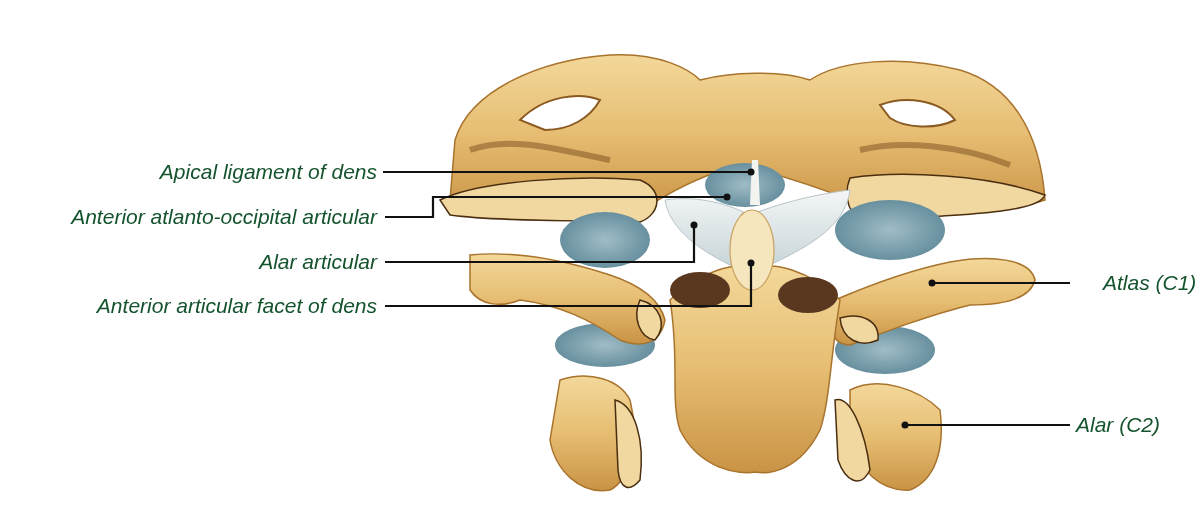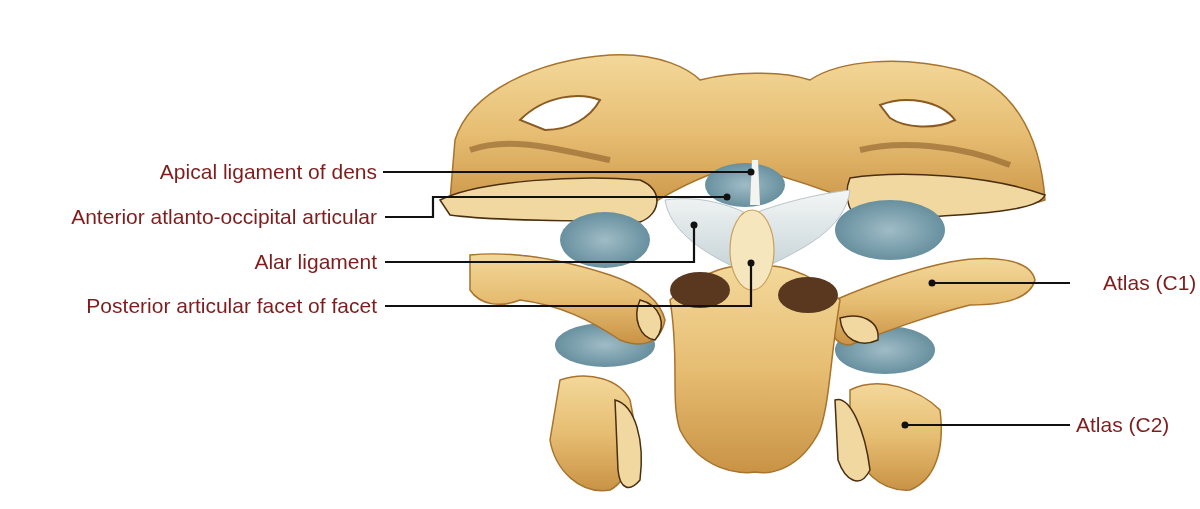--- a/index.html
+++ b/index.html
@@ -4,7 +4,7 @@
 <style>
   html, body { margin:0; padding:0; background:#ffffff; }
   body { width:1200px; height:509px; position:relative; overflow:hidden; font-family:"Liberation Sans", sans-serif; }
-  .label { position:absolute; font-size:21px; color:#7f1d1d; white-space:nowrap; line-height:1; }
+  .label { position:absolute; font-size:21px; color:#14532d; white-space:nowrap; line-height:1;font-style:italic; }
   .label.left { text-align:right; }
   svg.art { position:absolute; left:0; top:0; }
 </style>

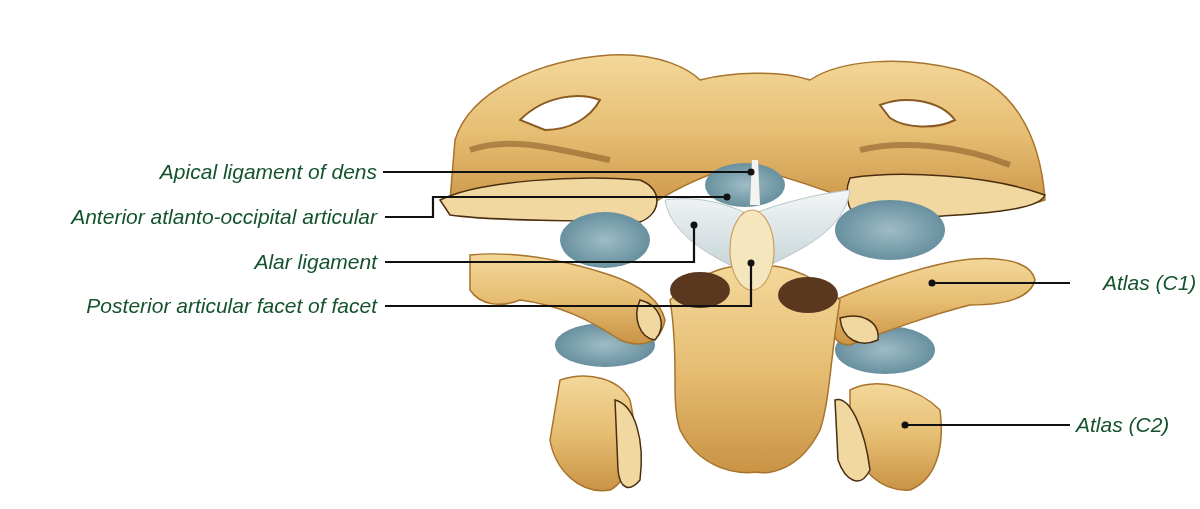--- a/index.html
+++ b/index.html
@@ -90,7 +90,7 @@
 
 <div class="label left" style="right:823px; top:161px;">Apical ligament of dens</div>
 <div class="label left" style="right:823px; top:206px;">Anterior atlanto-occipital articular</div>
-<div class="label left" style="right:823px; top:251px;">Alar ligament</div>
+<div class="label left" style="right:823px; top:251px;">Alar articular</div>
 <div class="label left" style="right:823px; top:295px;">Posterior articular facet of facet</div>
 
 <div class="label" style="left:1076px; top:272px;margin-left:27px;">Atlas (C1)</div>

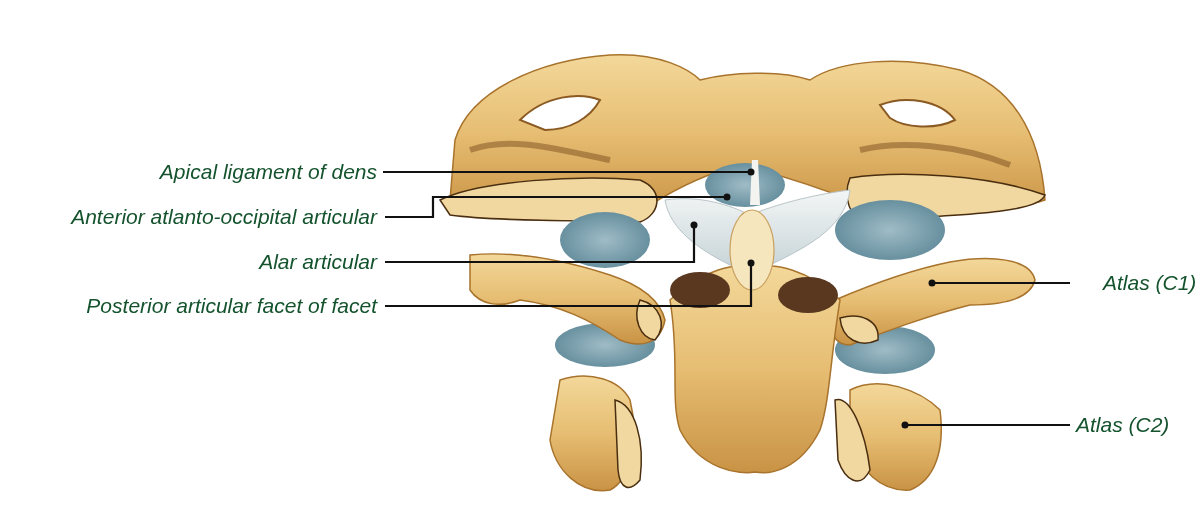--- a/index.html
+++ b/index.html
@@ -91,7 +91,7 @@
 <div class="label left" style="right:823px; top:161px;">Apical ligament of dens</div>
 <div class="label left" style="right:823px; top:206px;">Anterior atlanto-occipital articular</div>
 <div class="label left" style="right:823px; top:251px;">Alar articular</div>
-<div class="label left" style="right:823px; top:295px;">Posterior articular facet of facet</div>
+<div class="label left" style="right:823px; top:295px;">Anterior articular facet of dens</div>
 
 <div class="label" style="left:1076px; top:272px;margin-left:27px;">Atlas (C1)</div>
 <div class="label" style="left:1076px; top:414px;">Atlas (C2)</div>

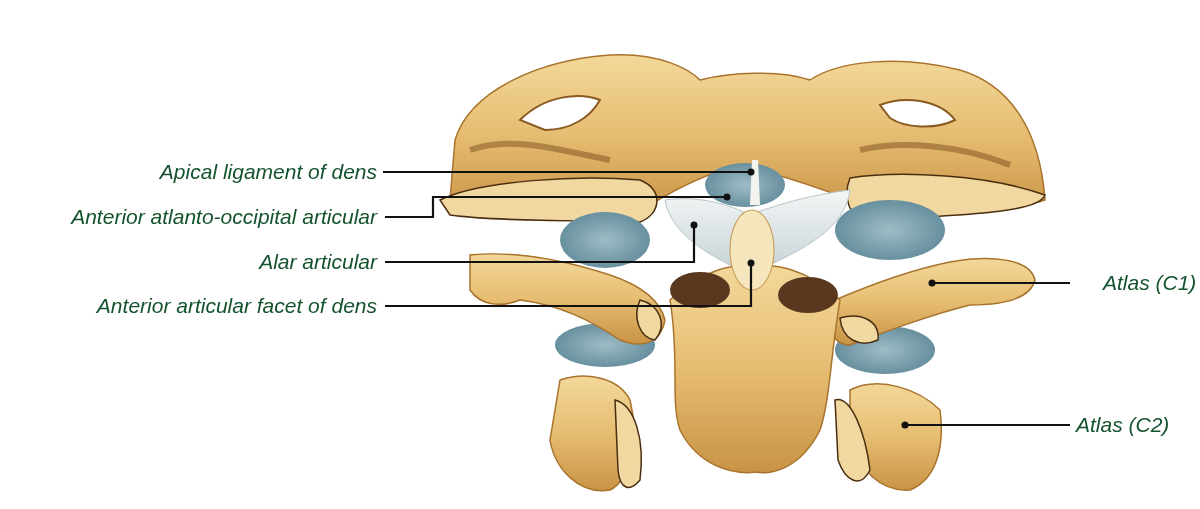--- a/index.html
+++ b/index.html
@@ -94,6 +94,6 @@
 <div class="label left" style="right:823px; top:295px;">Anterior articular facet of dens</div>
 
 <div class="label" style="left:1076px; top:272px;margin-left:27px;">Atlas (C1)</div>
-<div class="label" style="left:1076px; top:414px;">Atlas (C2)</div>
+<div class="label" style="left:1076px; top:414px;">Alar (C2)</div>
 
 </body></html>

